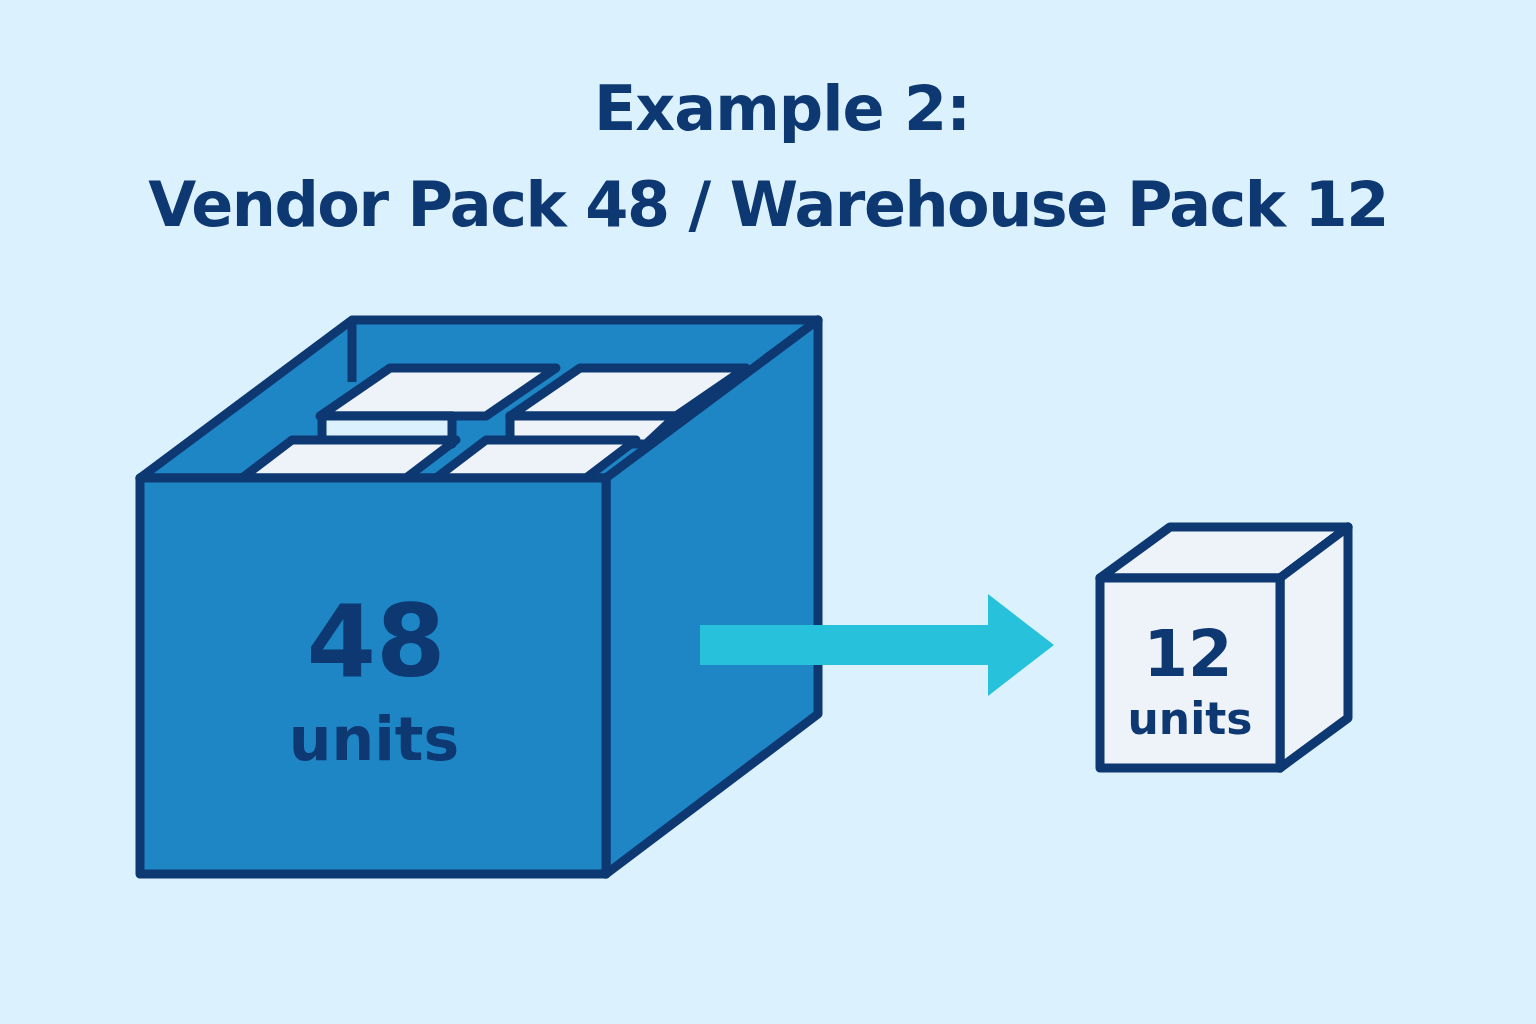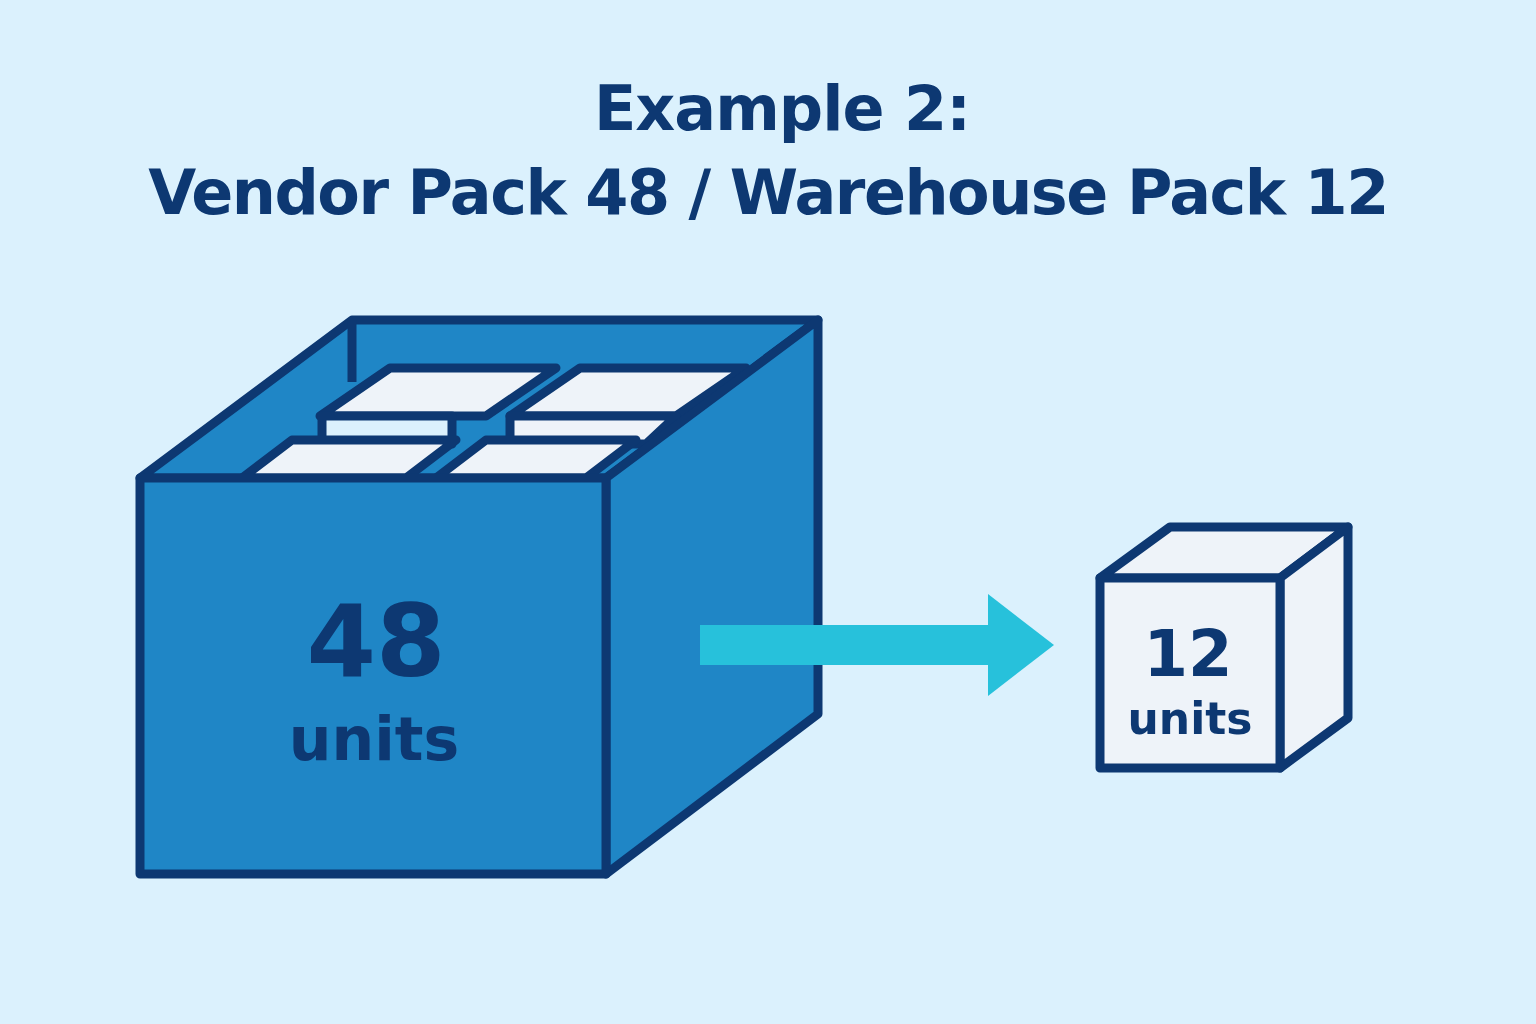--- a/index.html
+++ b/index.html
@@ -7,7 +7,7 @@
          font-family:"DejaVu Sans", sans-serif; }
   .title { position:absolute; left:0; width:1536px; text-align:center; color:#0d3872; font-weight:bold; }
   .t1 { top:72px; font-size:62px; letter-spacing:-1px; padding-left:14px; }
-  .t2 { top:156px; font-size:62px; letter-spacing:-1.5px; padding-left:0; }
+  .t2 { top:168px; font-size:62px; letter-spacing:-1.5px; padding-left:0; }
   svg { position:absolute; left:0; top:0; }
 </style>
 </head>

